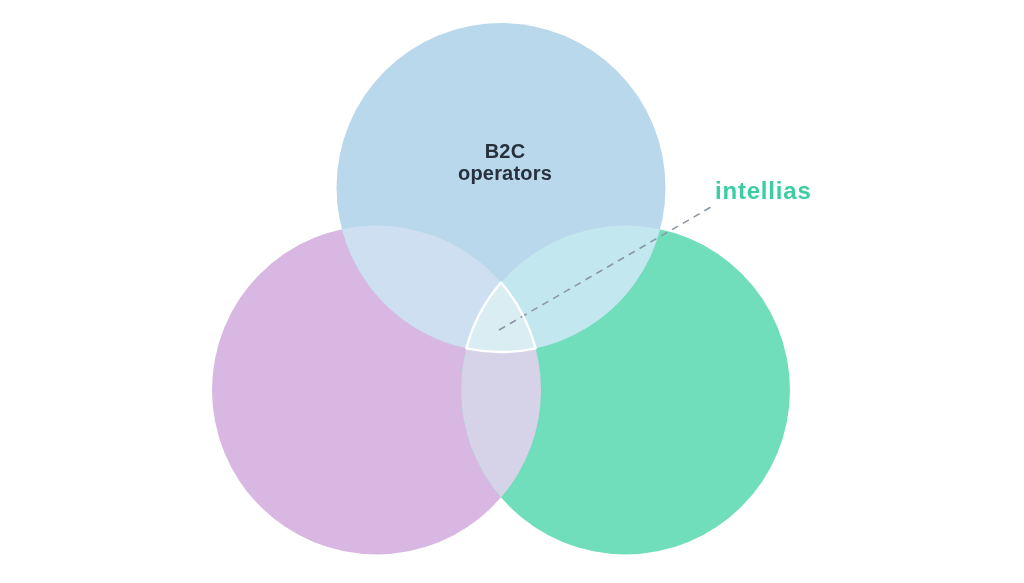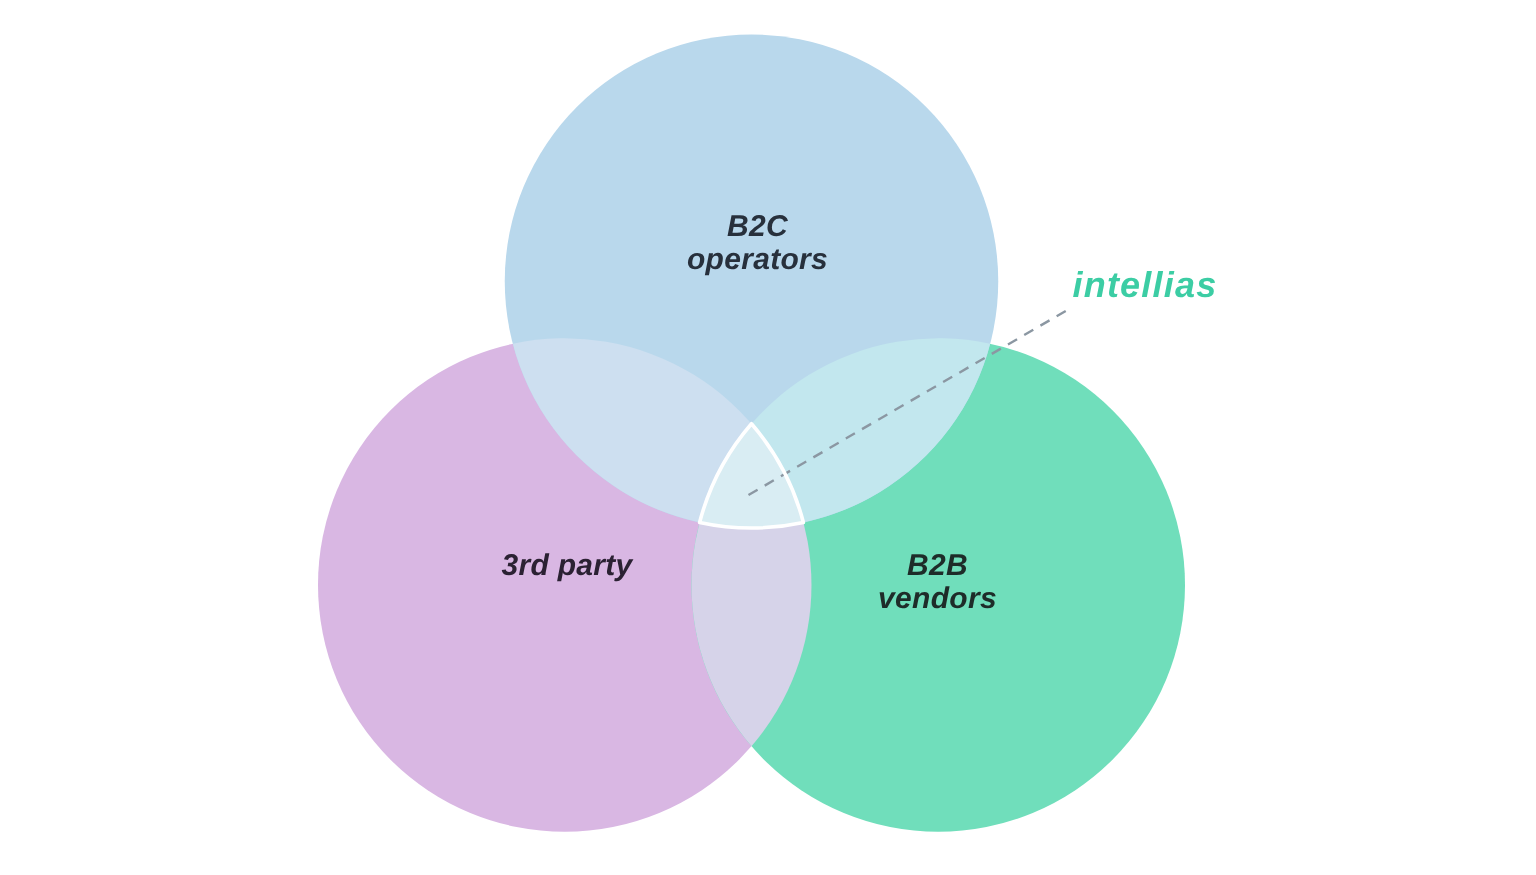--- a/index.html
+++ b/index.html
@@ -10,7 +10,7 @@
   }
   .stage {
     position: relative;
-    width: 1024px; height: 583px; font-style: italic;
+    width: 1024px; height: 583px;
   }
   .venn-svg {
     position: absolute; left: 0; top: 0;

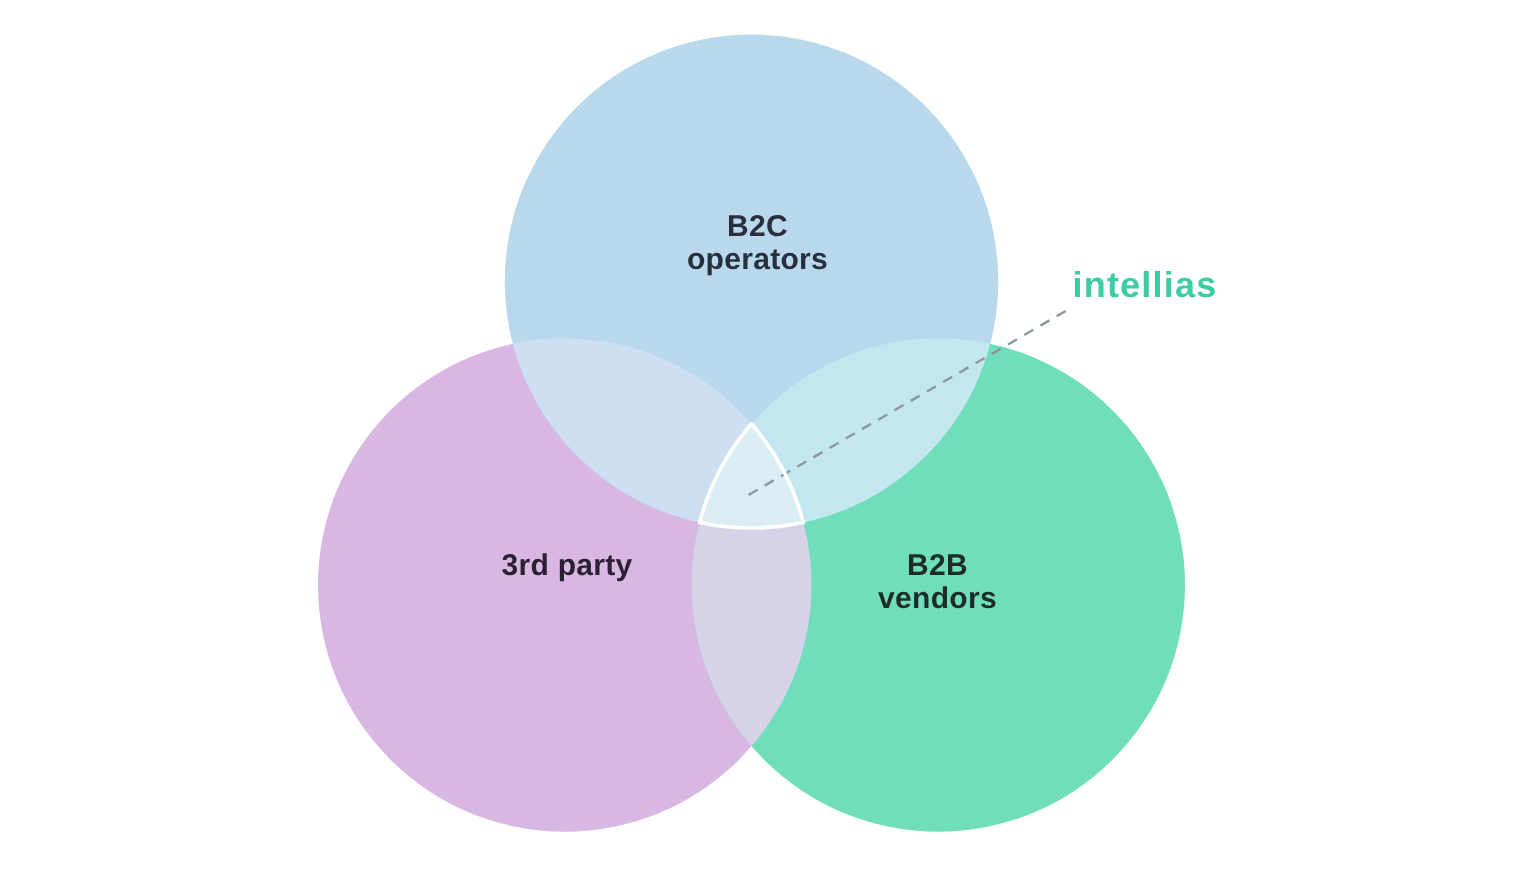--- a/index.html
+++ b/index.html
@@ -69,7 +69,6 @@
   </div>
 
   <div class="set-label label-3rd-party" style="color: rgb(43, 33, 51);">
-    <span>3rd party</span>
   </div>
 
   <div class="set-label label-b2b" style="color: rgb(30, 44, 41);">

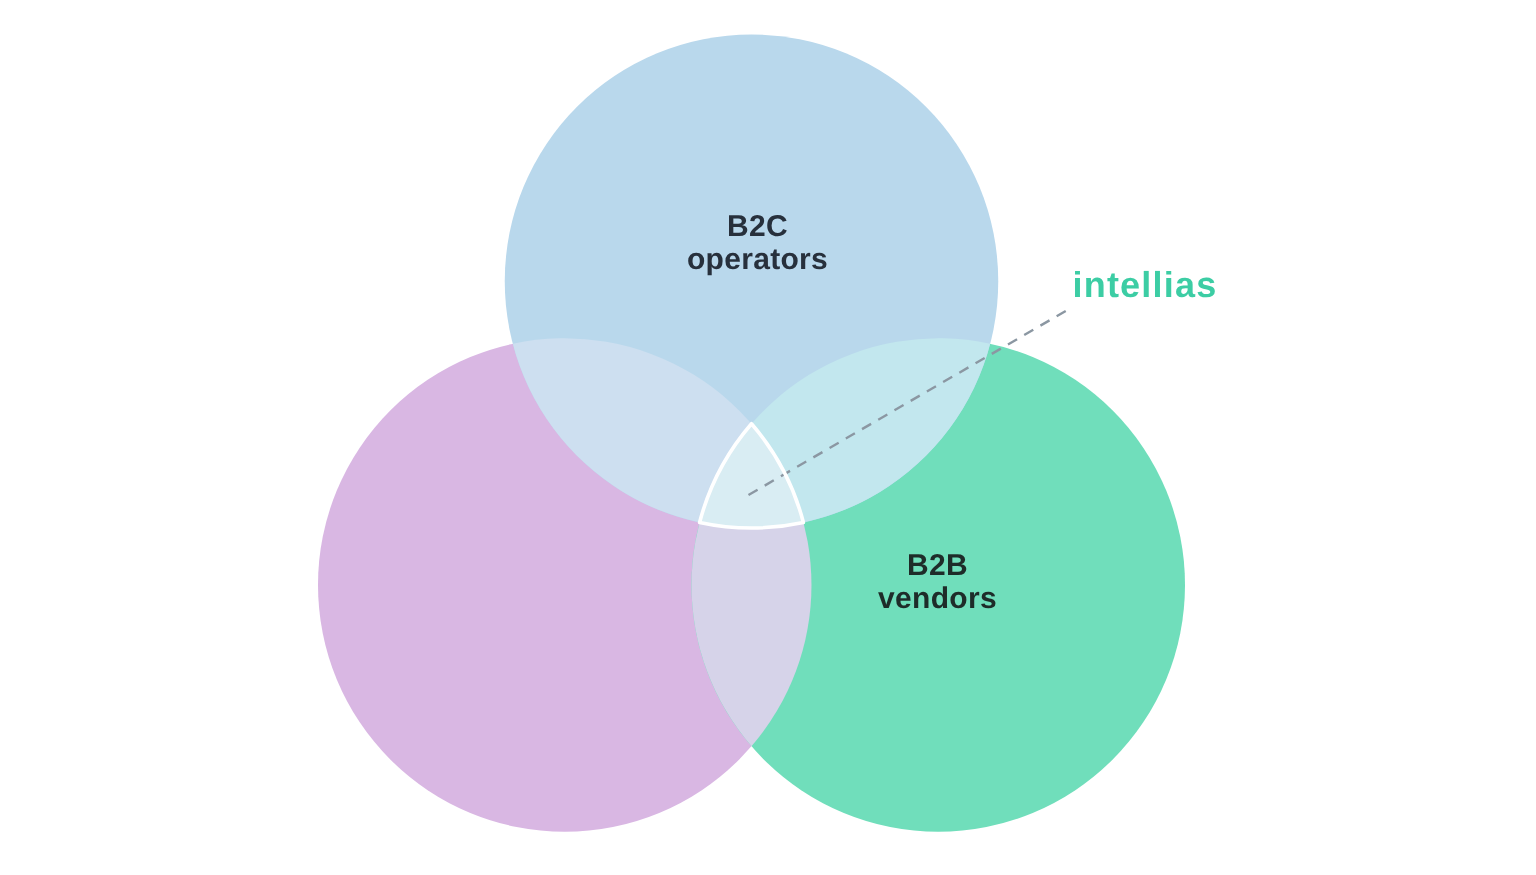--- a/index.html
+++ b/index.html
@@ -71,10 +71,6 @@
   <div class="set-label label-3rd-party" style="color: rgb(43, 33, 51);">
   </div>
 
-  <div class="set-label label-b2b" style="color: rgb(30, 44, 41);">
-    <span>B2B</span>
-    <span>vendors</span>
-  </div>
 
   <div class="logo" style="color: rgb(60, 205, 164);">intellias</div>
 

